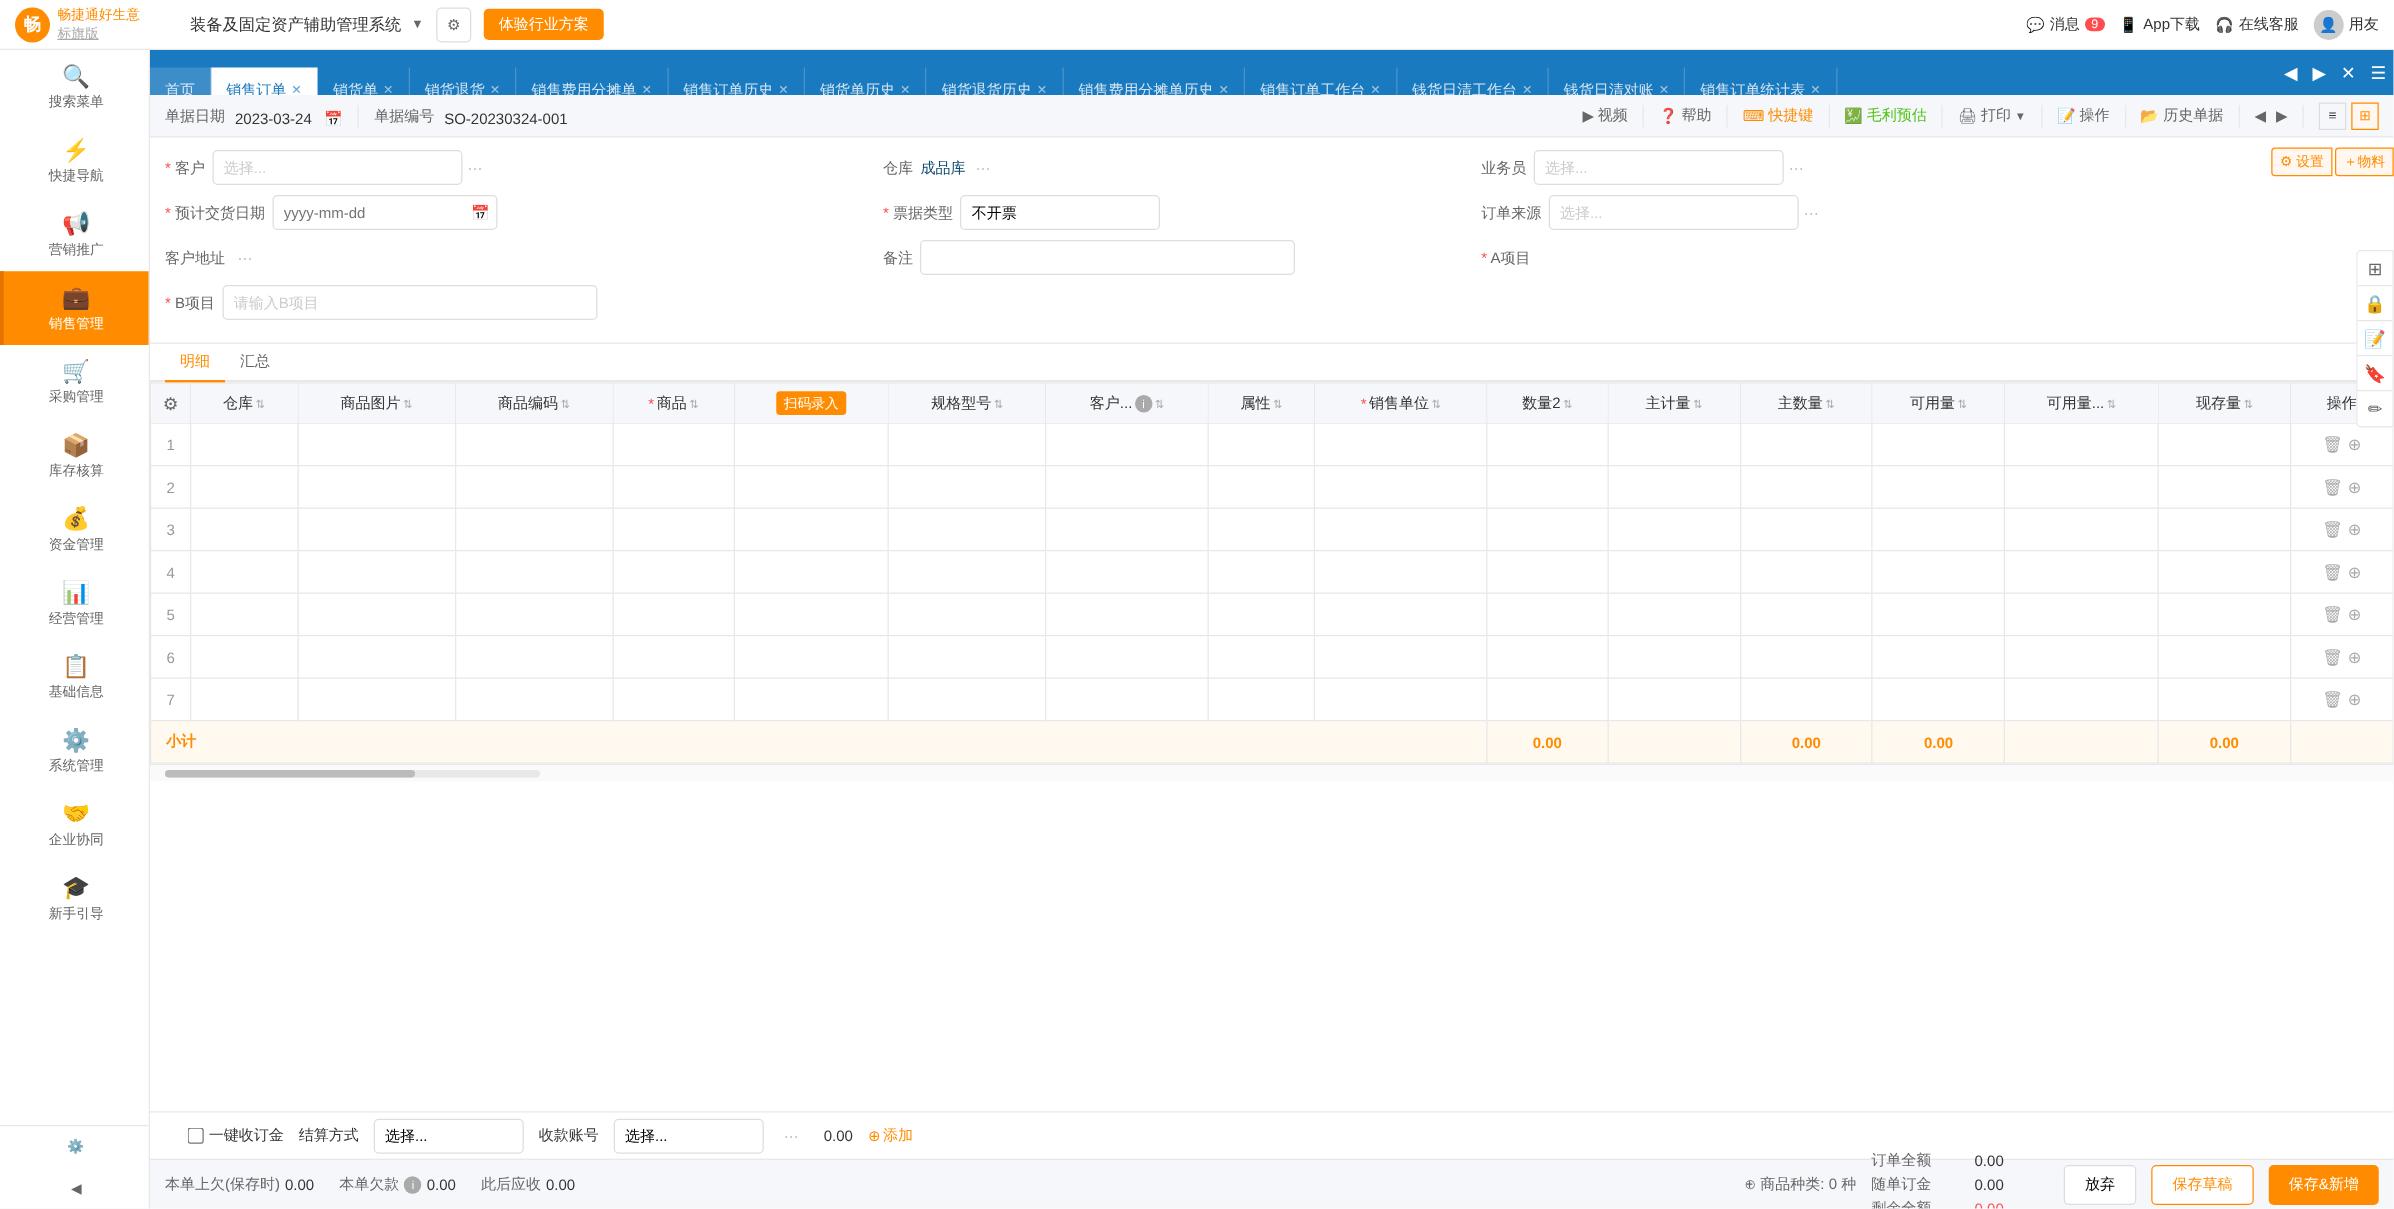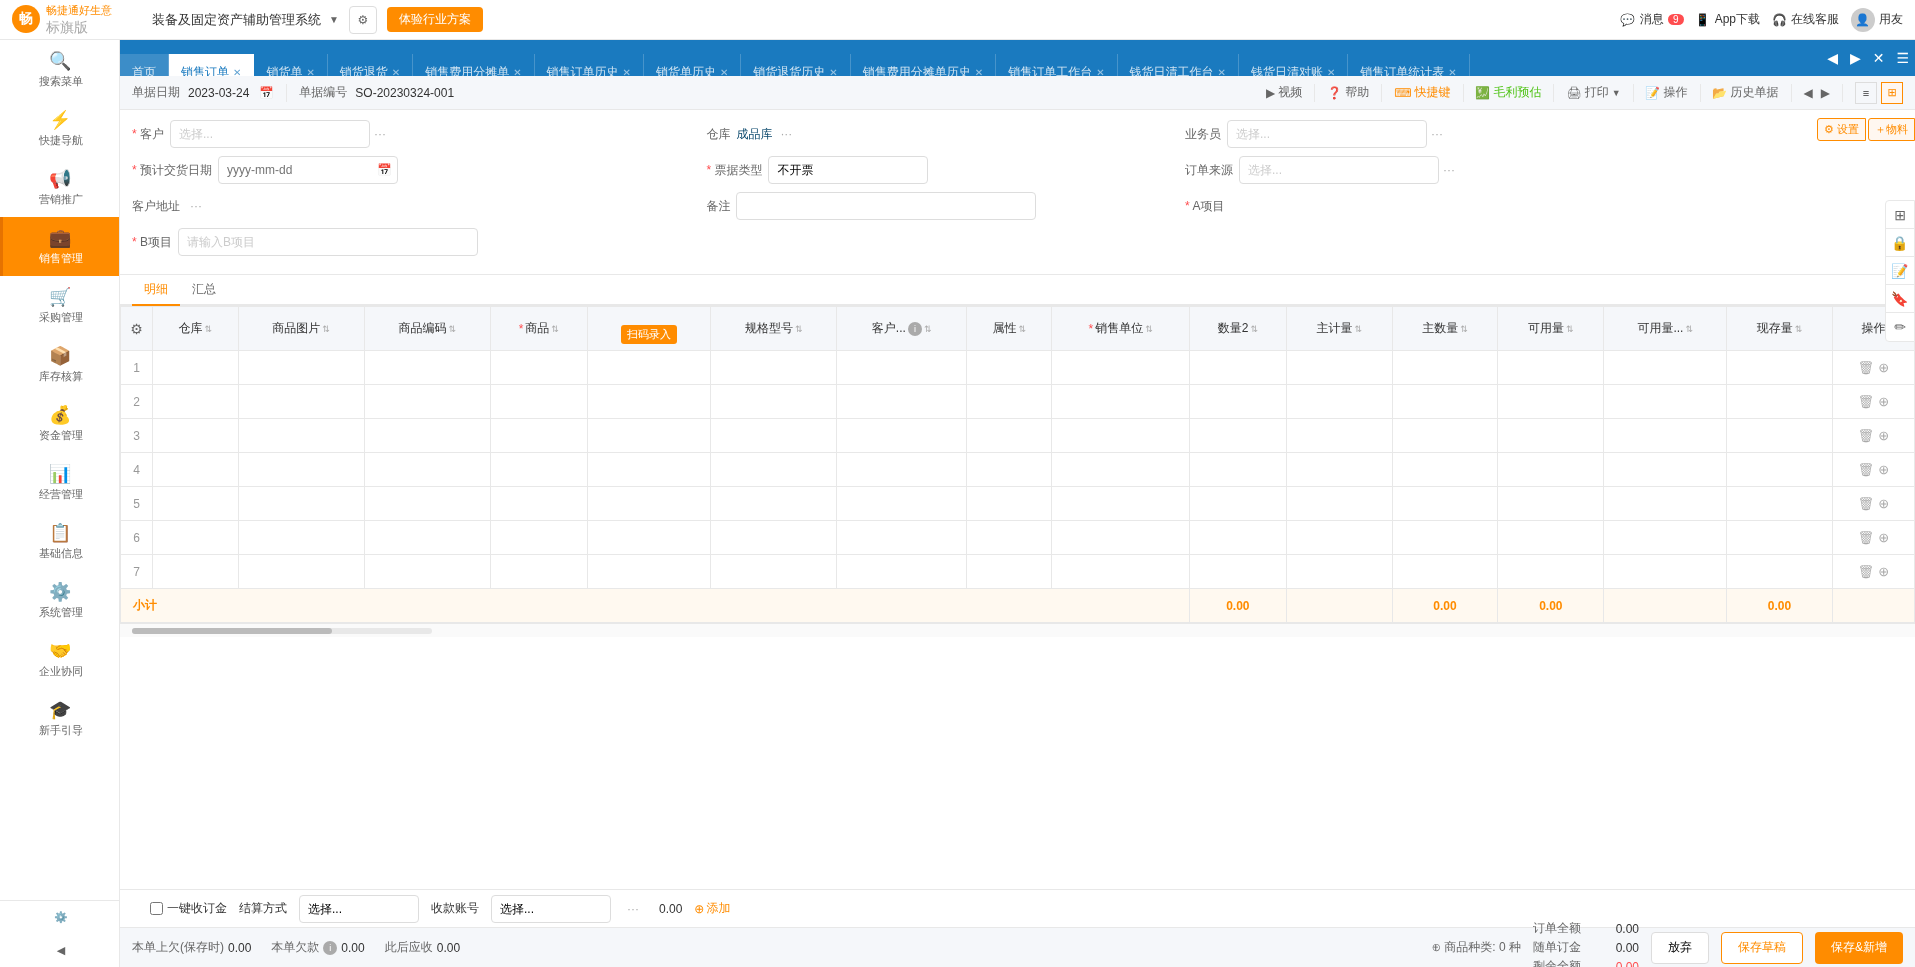--- a/index.html
+++ b/index.html
@@ -553,7 +553,7 @@
     </div>
     <div class="logo-text">
       <div>畅捷通好生意</div>
-      <div style="font-size:14px;color:#aaa;">标旗版</div>
+      <div style="font-size:11px;color:#aaa;text-decoration:underline;">标旗版</div>
     </div>
   </div>
   <div class="top-bar-center">

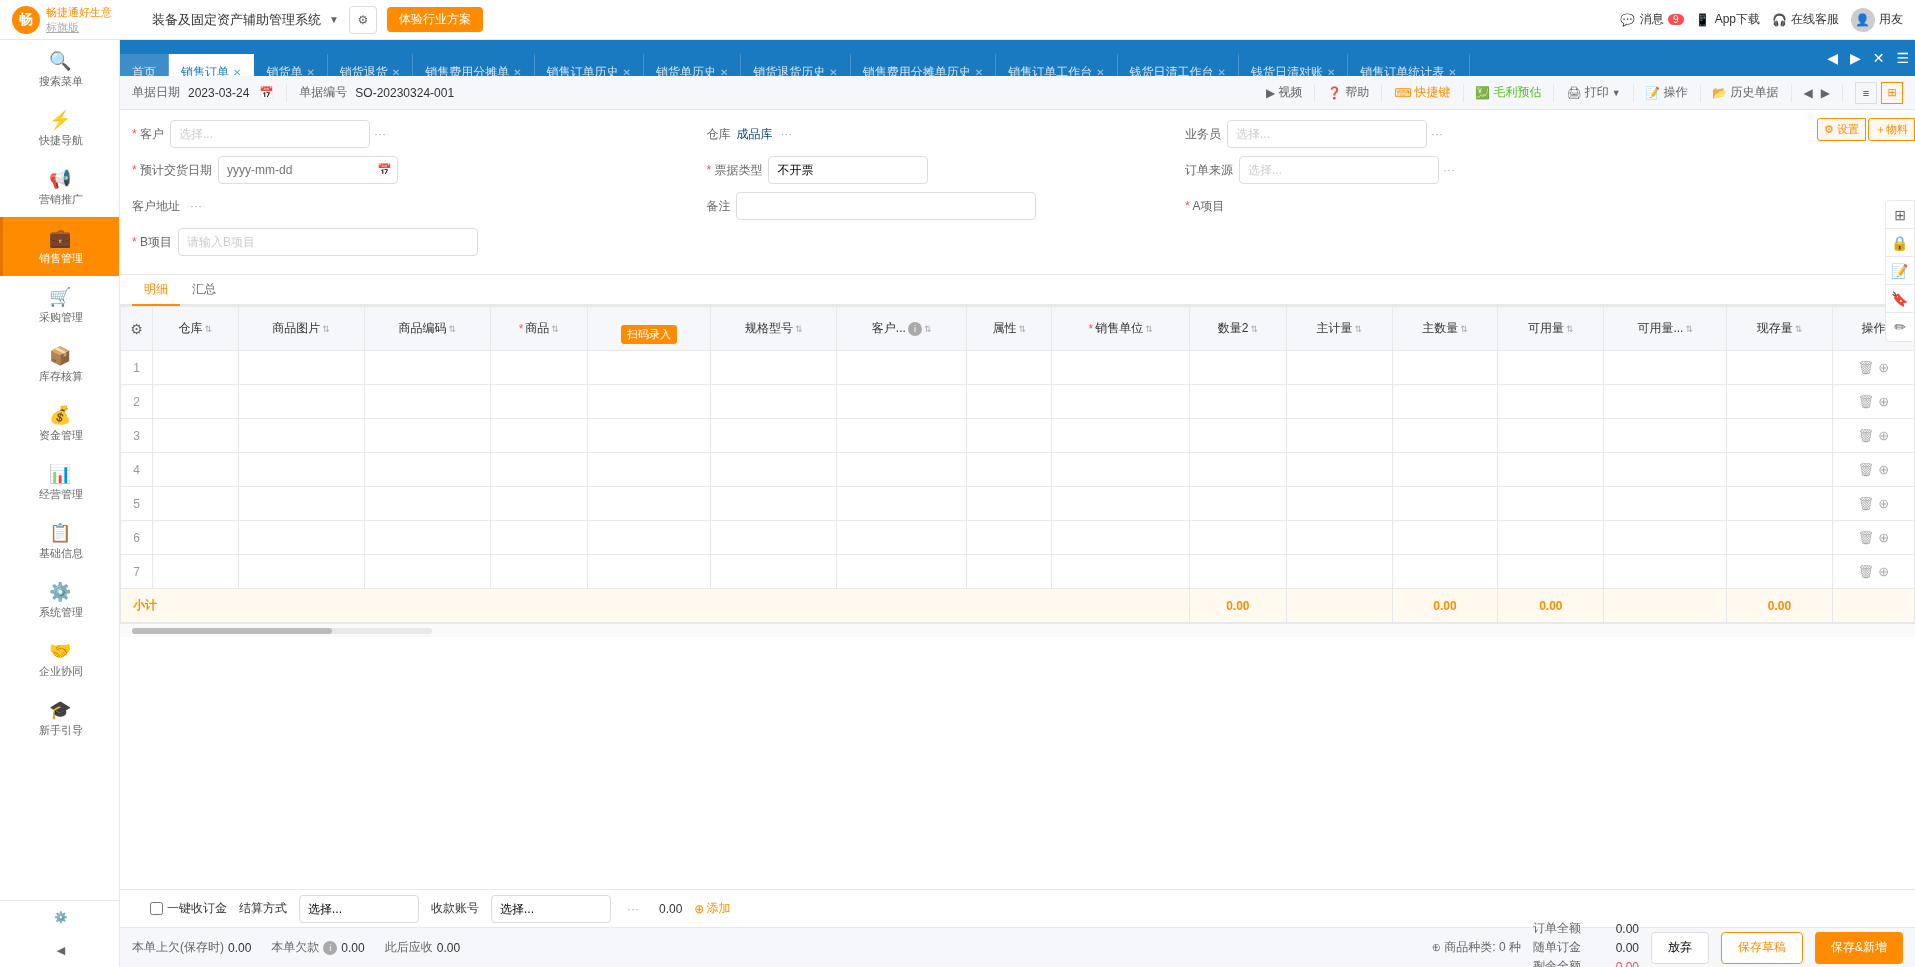--- a/index.html
+++ b/index.html
@@ -198,7 +198,7 @@
     }
     .toolbar-left {
       display: flex;
-      align-items: center;
+      align-items: flex-end;
       gap: 8px;
     }
     .toolbar-label { color: #666; }

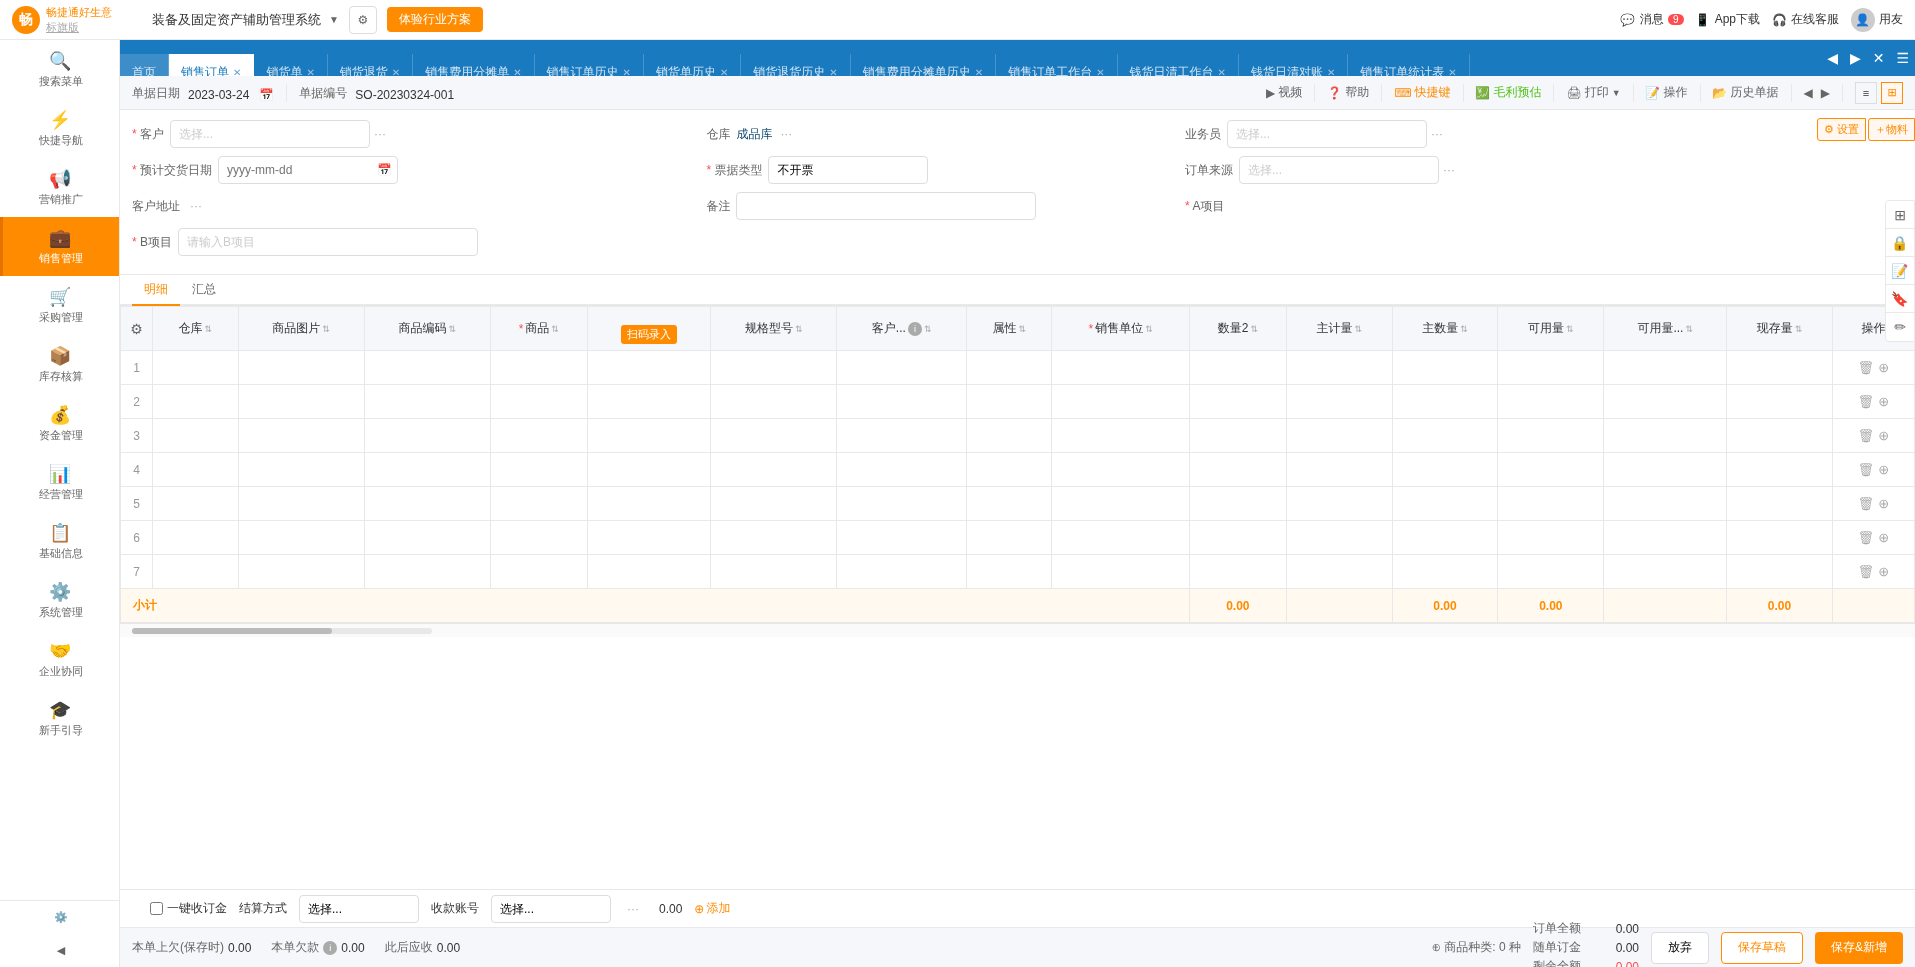--- a/index.html
+++ b/index.html
@@ -367,7 +367,6 @@
       padding: 2px 6px;
       cursor: pointer;
       font-size: 11px;
-      margin-top: 12px;
     }
     .th-gear { font-size: 14px; color: #666; cursor: pointer; }
     .row-num { color: #999; }

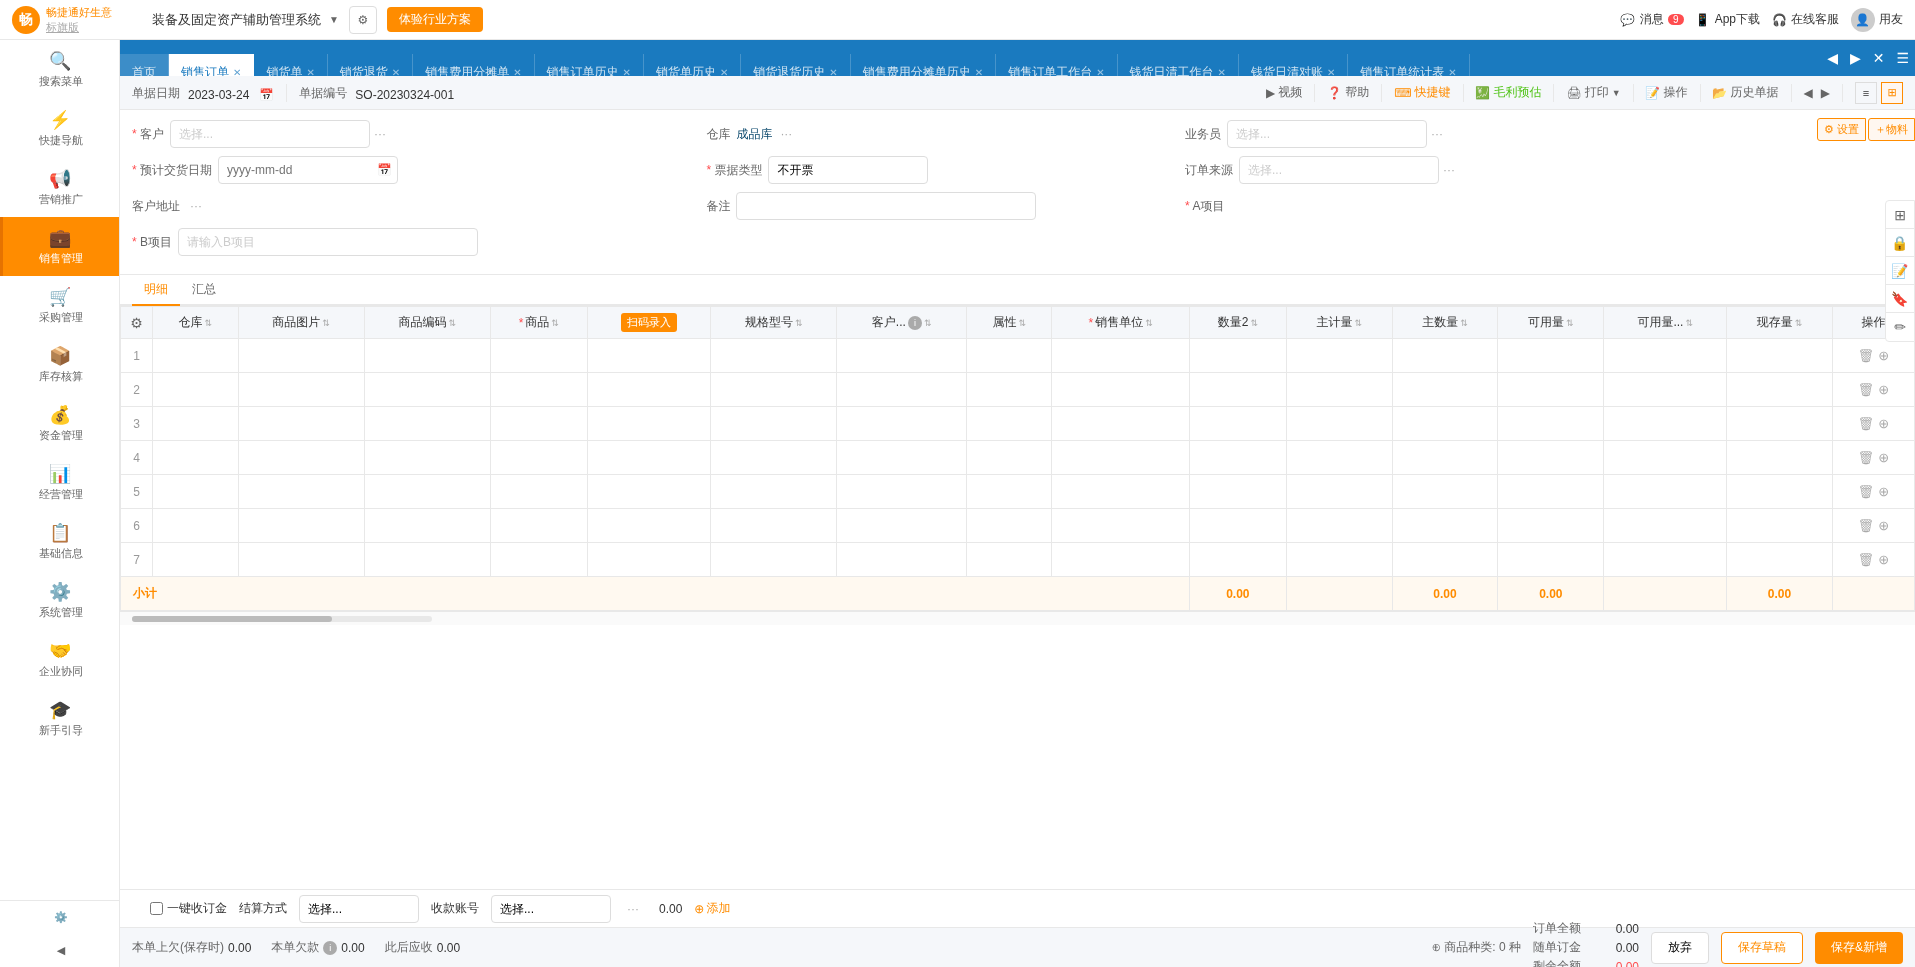--- a/index.html
+++ b/index.html
@@ -483,6 +483,7 @@
       background: #fff;
       cursor: pointer;
       font-size: 12px;
+      margin-left: 36px;
     }
     .btn-save-draft {
       height: 32px;

